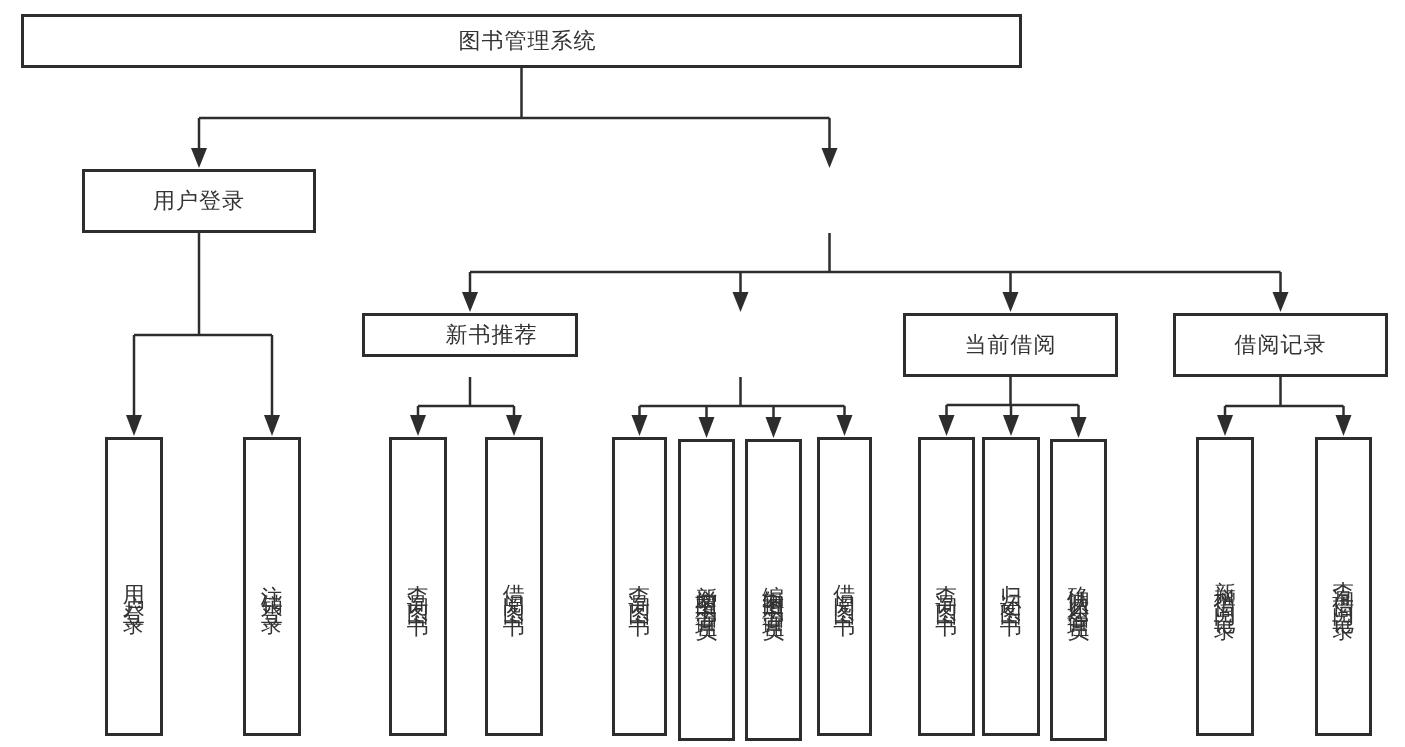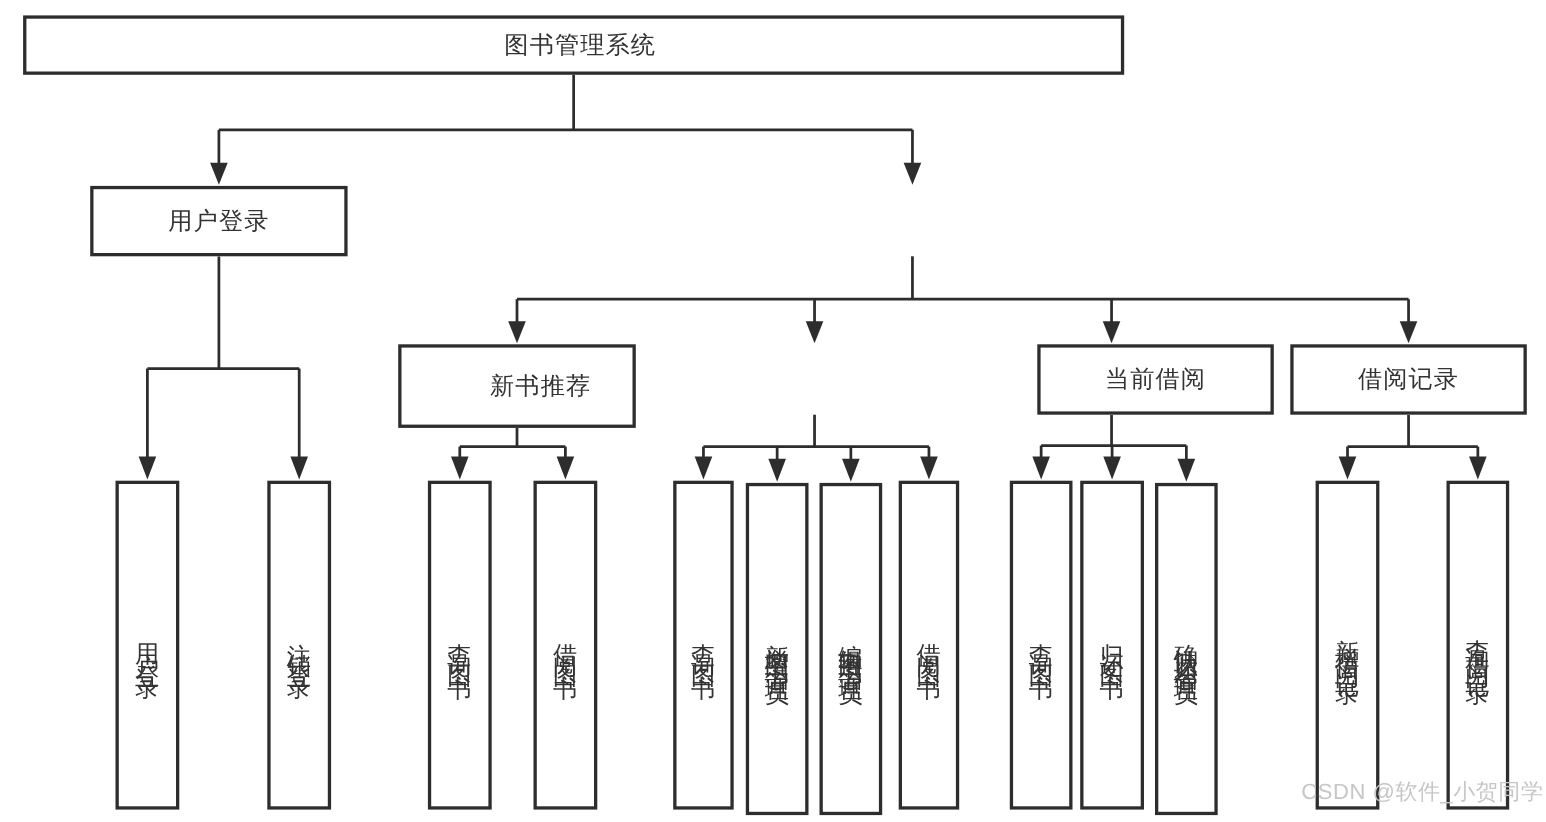--- a/index.html
+++ b/index.html
@@ -110,7 +110,7 @@
 
   <div class="node" style="left:82px; top:169px; width:234px; height:64px;">用户登录</div>
 
-  <div class="node" style="left:362px; top:313px; width:216px; height:76px;padding-left:43px;">新书推荐</div>
+  <div class="node" style="left:362px; top:313px; width:216px; height:44px;padding-left:43px;">新书推荐</div>
   <div class="node" style="left:903px; top:313px; width:215px; height:64px;margin-left:40px;">当前借阅</div>
   <div class="node" style="left:1173px; top:313px; width:215px; height:64px;">借阅记录</div>
 

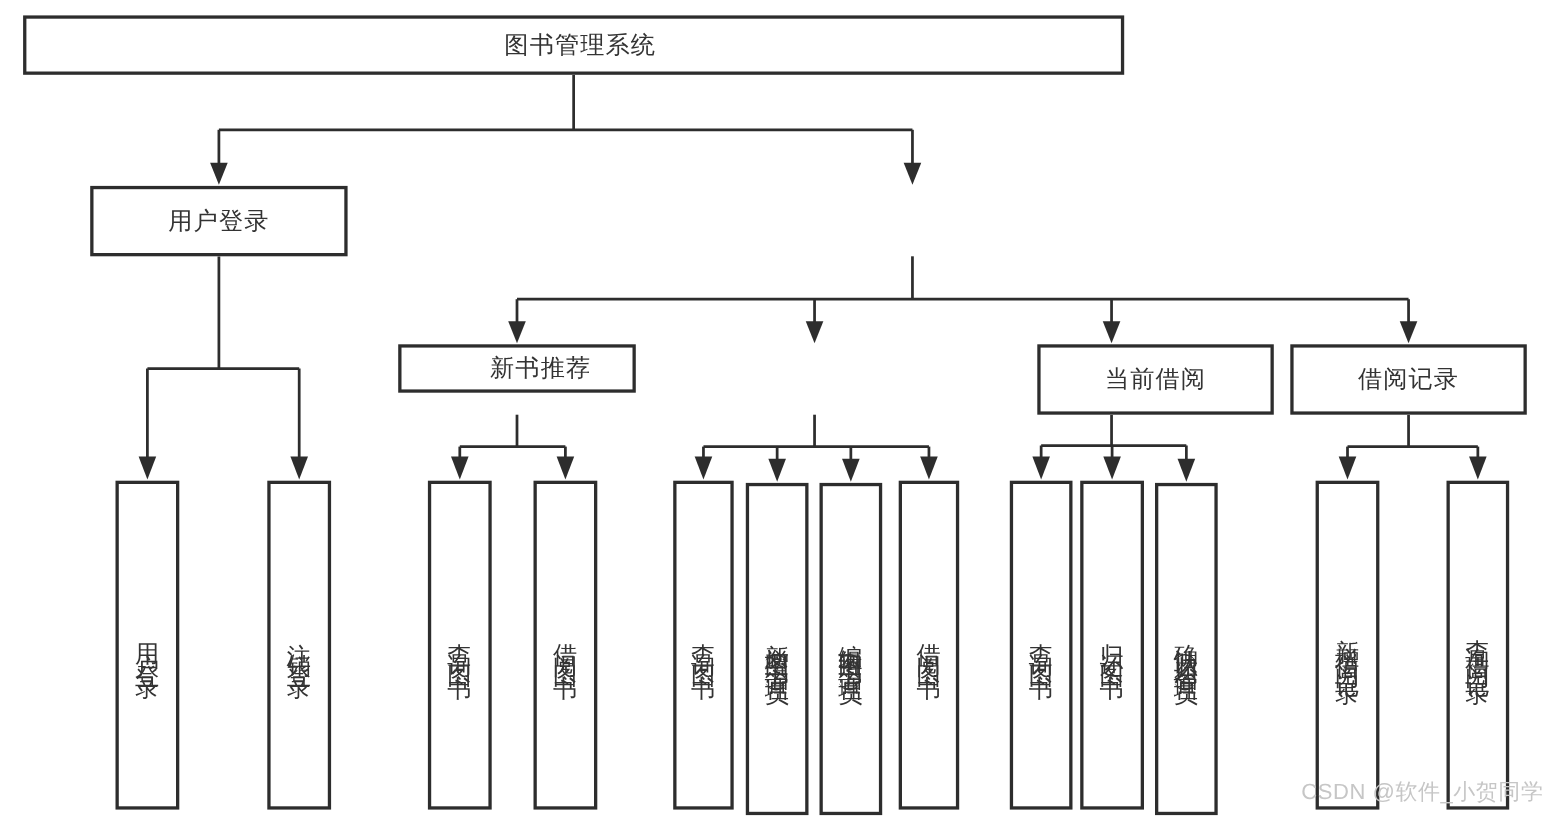--- a/index.html
+++ b/index.html
@@ -111,7 +111,7 @@
   <div class="node" style="left:82px; top:169px; width:234px; height:64px;">用户登录</div>
 
   <div class="node" style="left:362px; top:313px; width:216px; height:44px;padding-left:43px;">新书推荐</div>
-  <div class="node" style="left:903px; top:313px; width:215px; height:64px;margin-left:40px;">当前借阅</div>
+  <div class="node" style="left:903px; top:313px; width:215px; height:64px;">当前借阅</div>
   <div class="node" style="left:1173px; top:313px; width:215px; height:64px;">借阅记录</div>
 
   <div class="node" style="left:105px; top:437px; width:58px; height:299px;">

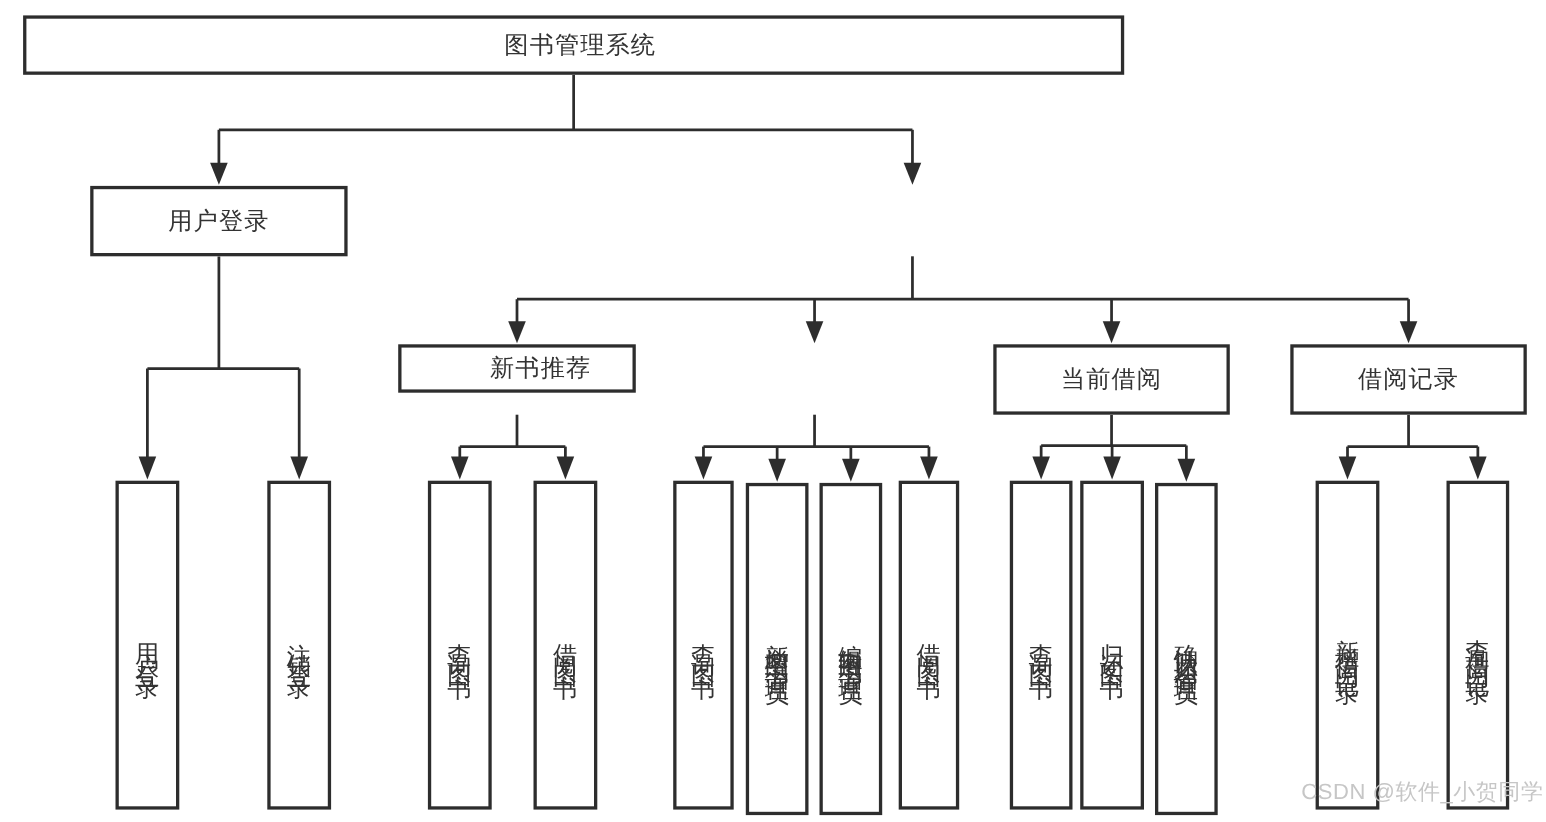--- a/index.html
+++ b/index.html
@@ -158,7 +158,6 @@
     <span class="vtext mid">查询借阅记录</span>
   </div>
 
-  <div class="watermark">CSDN @软件_小贺同学</div>
 </div>
 
 </body></html>

